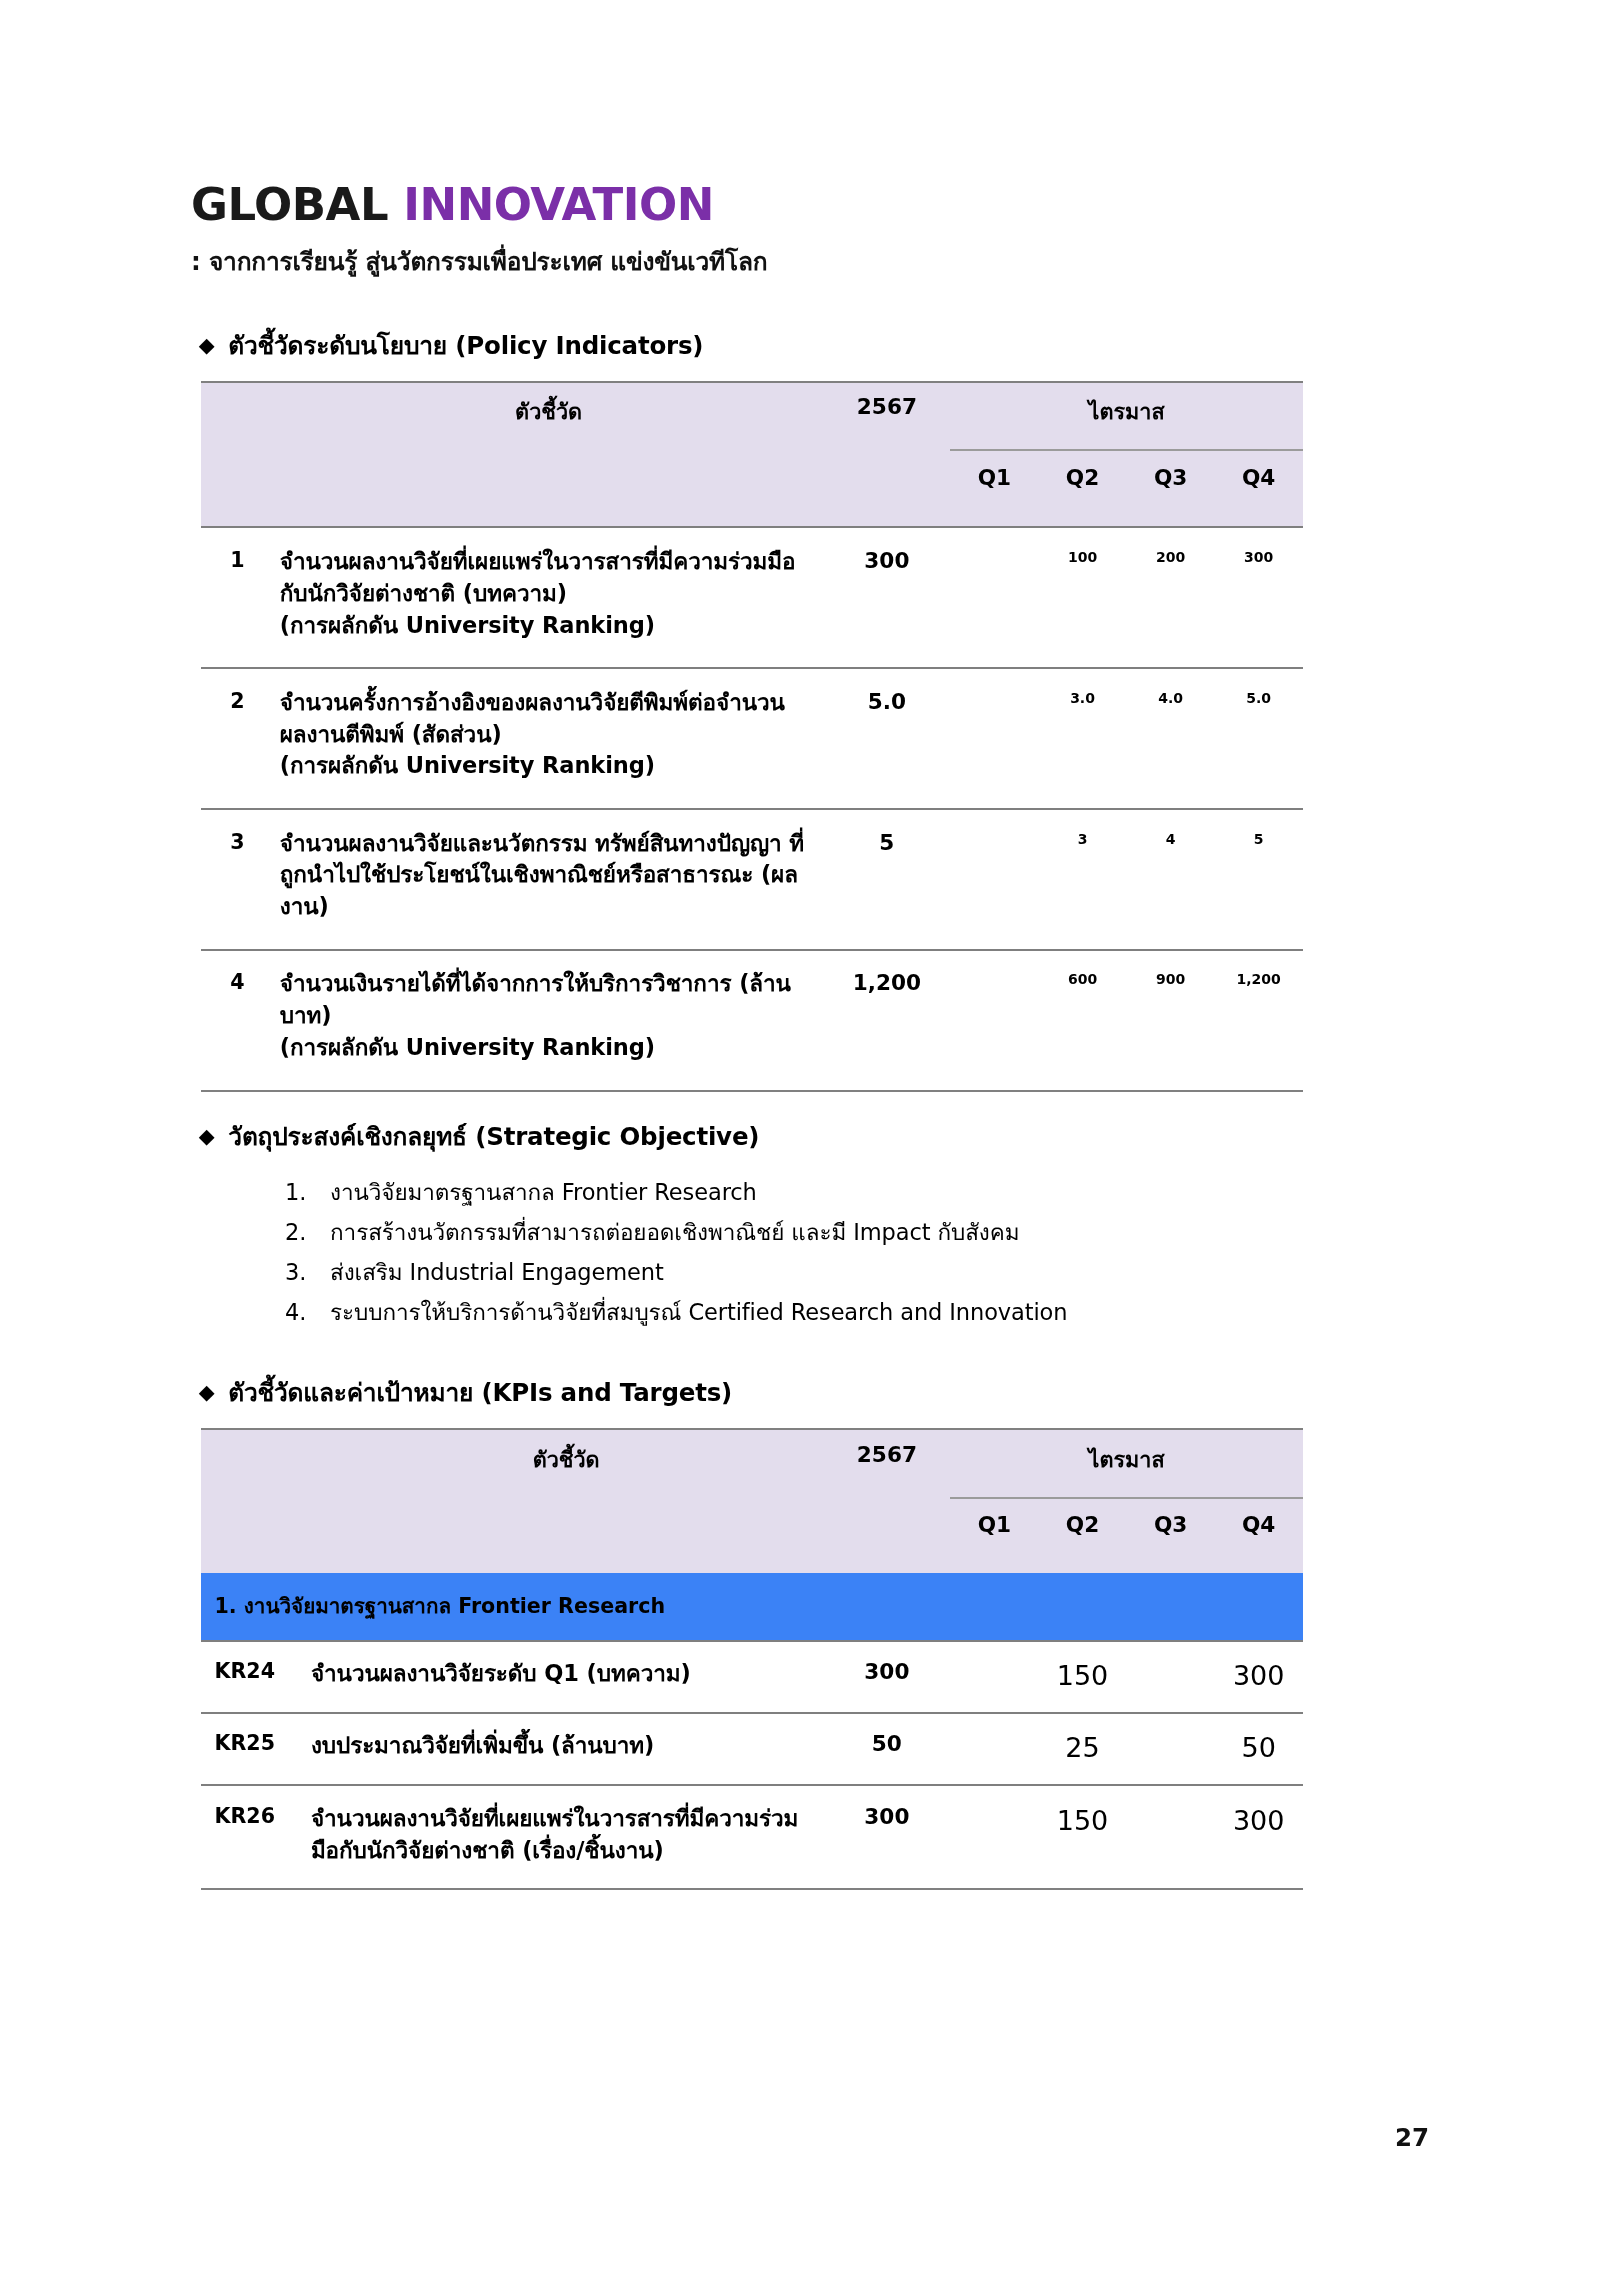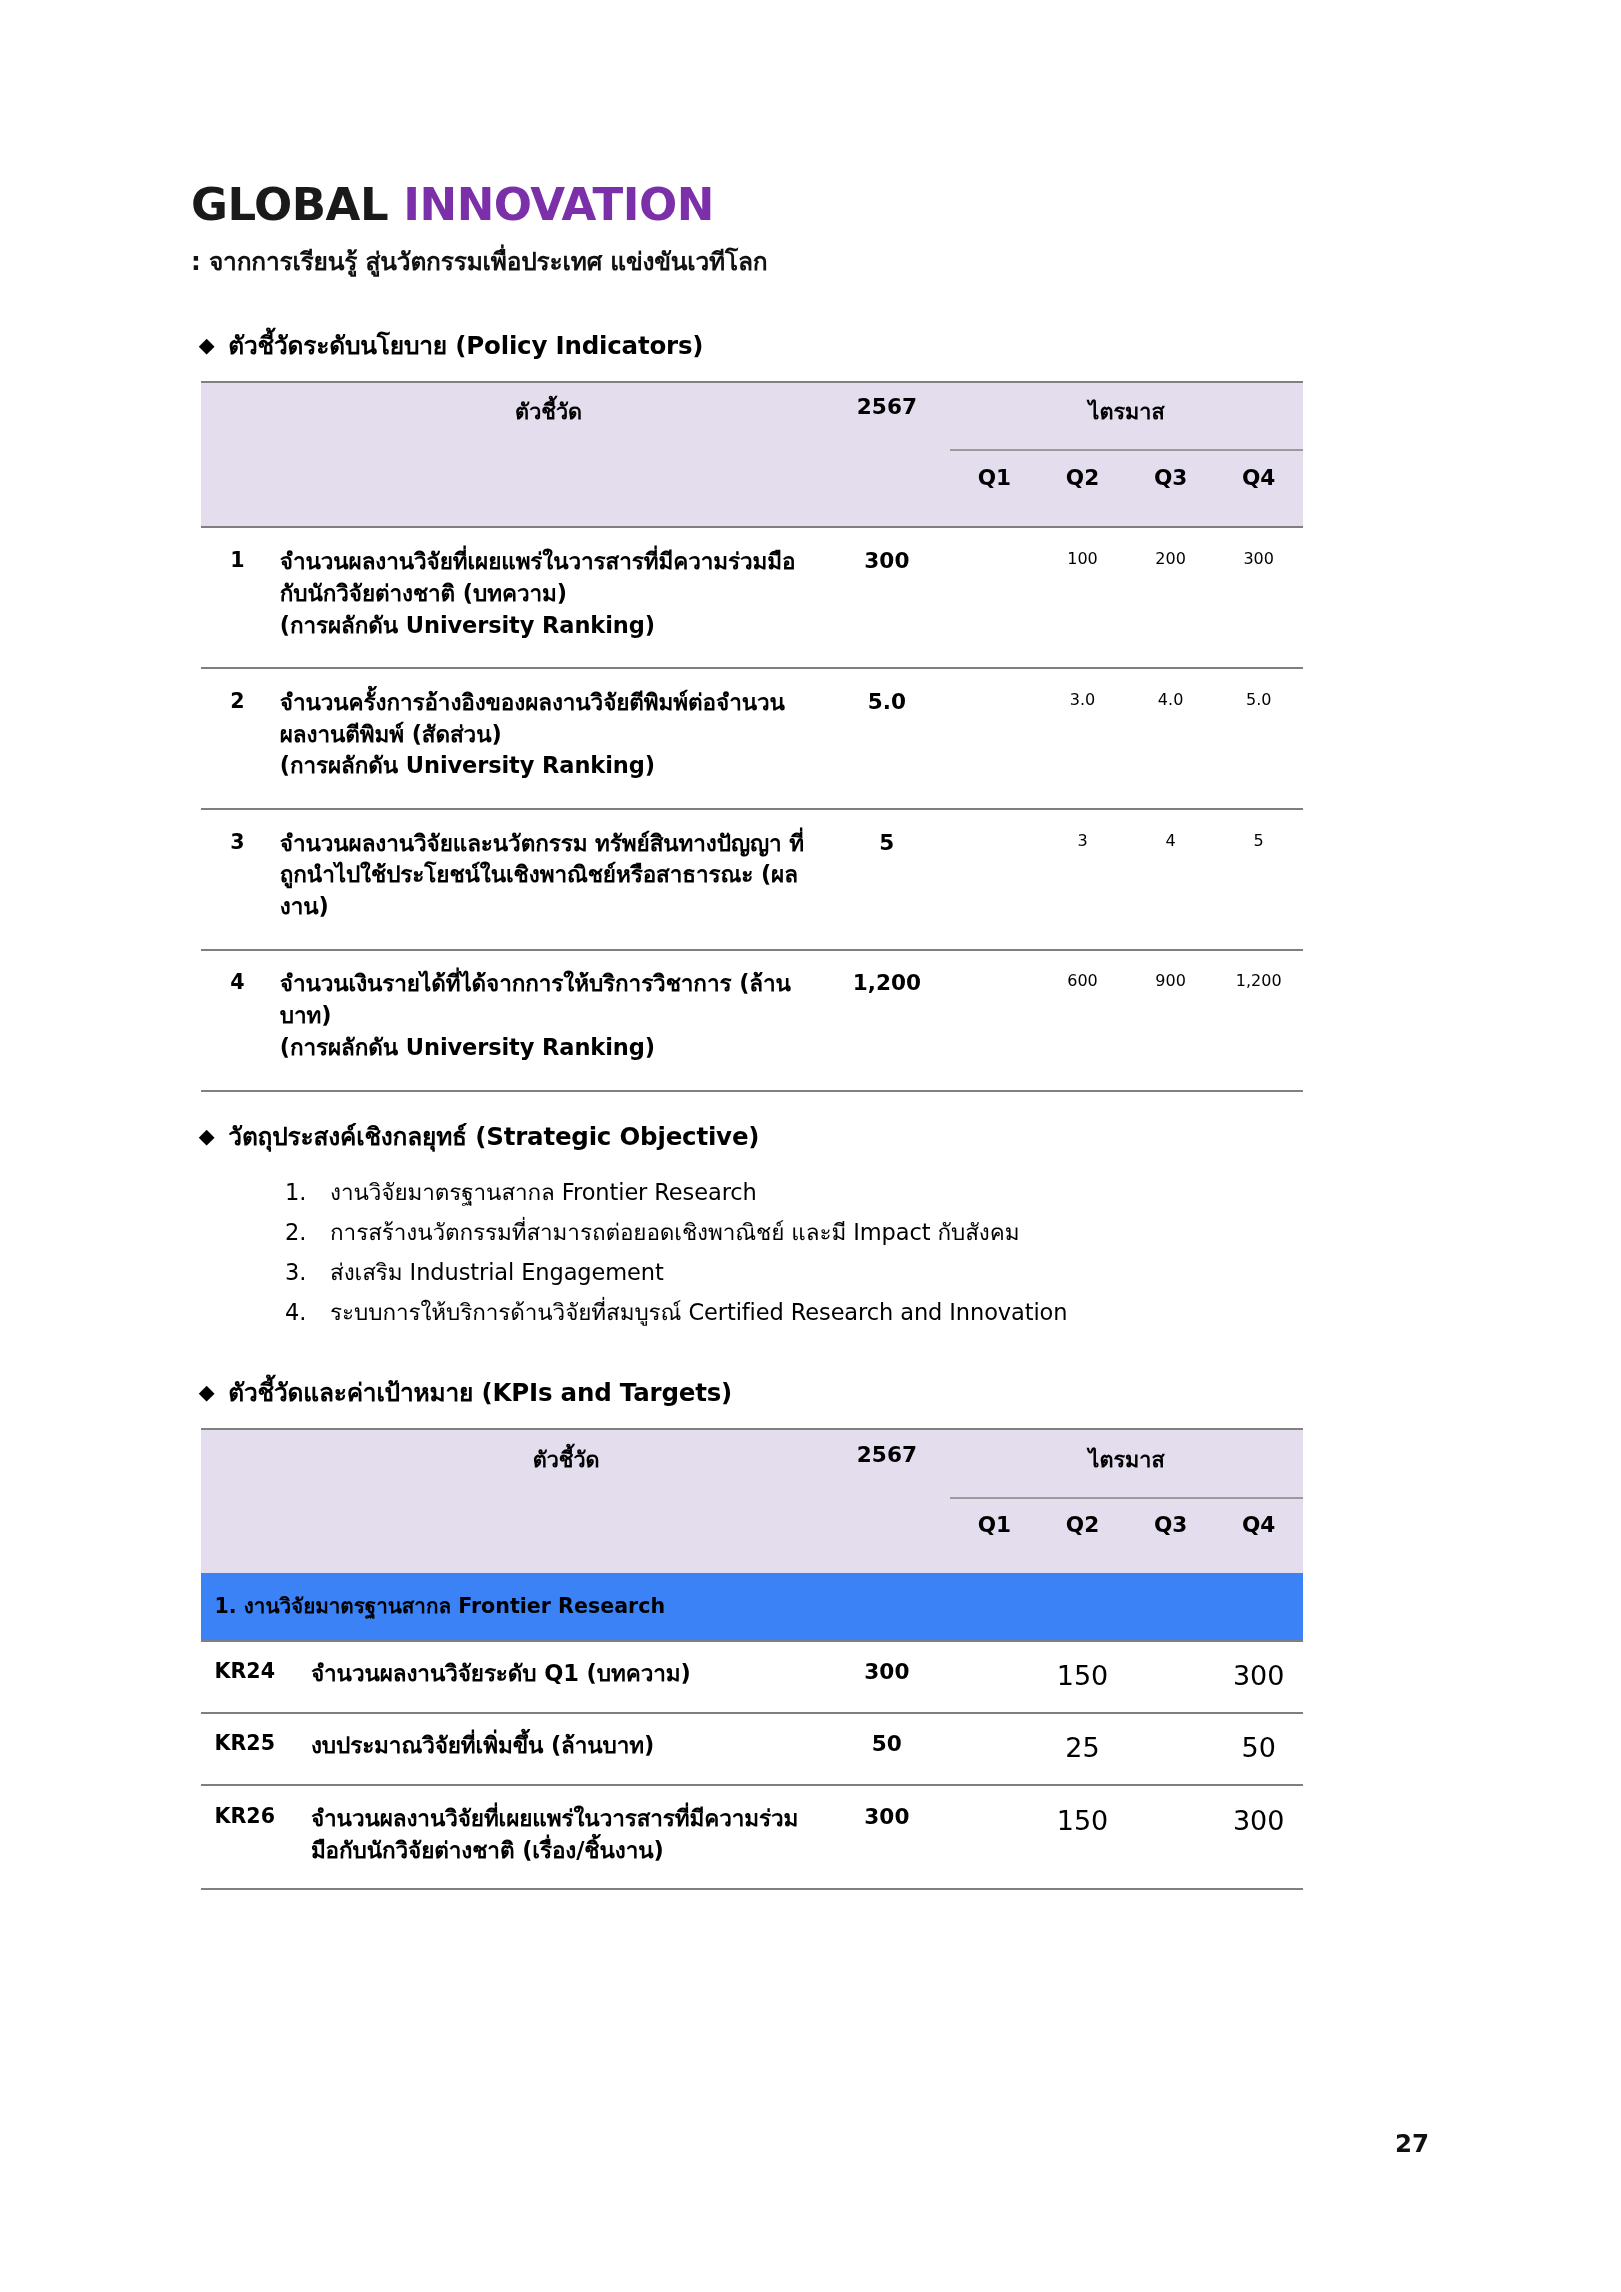--- a/index.html
+++ b/index.html
@@ -119,8 +119,8 @@
     padding-top: 19.6px !important;
   }
   .val-q {
-    font-size: 16px;
-    font-weight: 400;
+    font-size: 14px;
+    font-weight: 700;
     text-align: center;
     padding-top: 20.6px !important;
   }

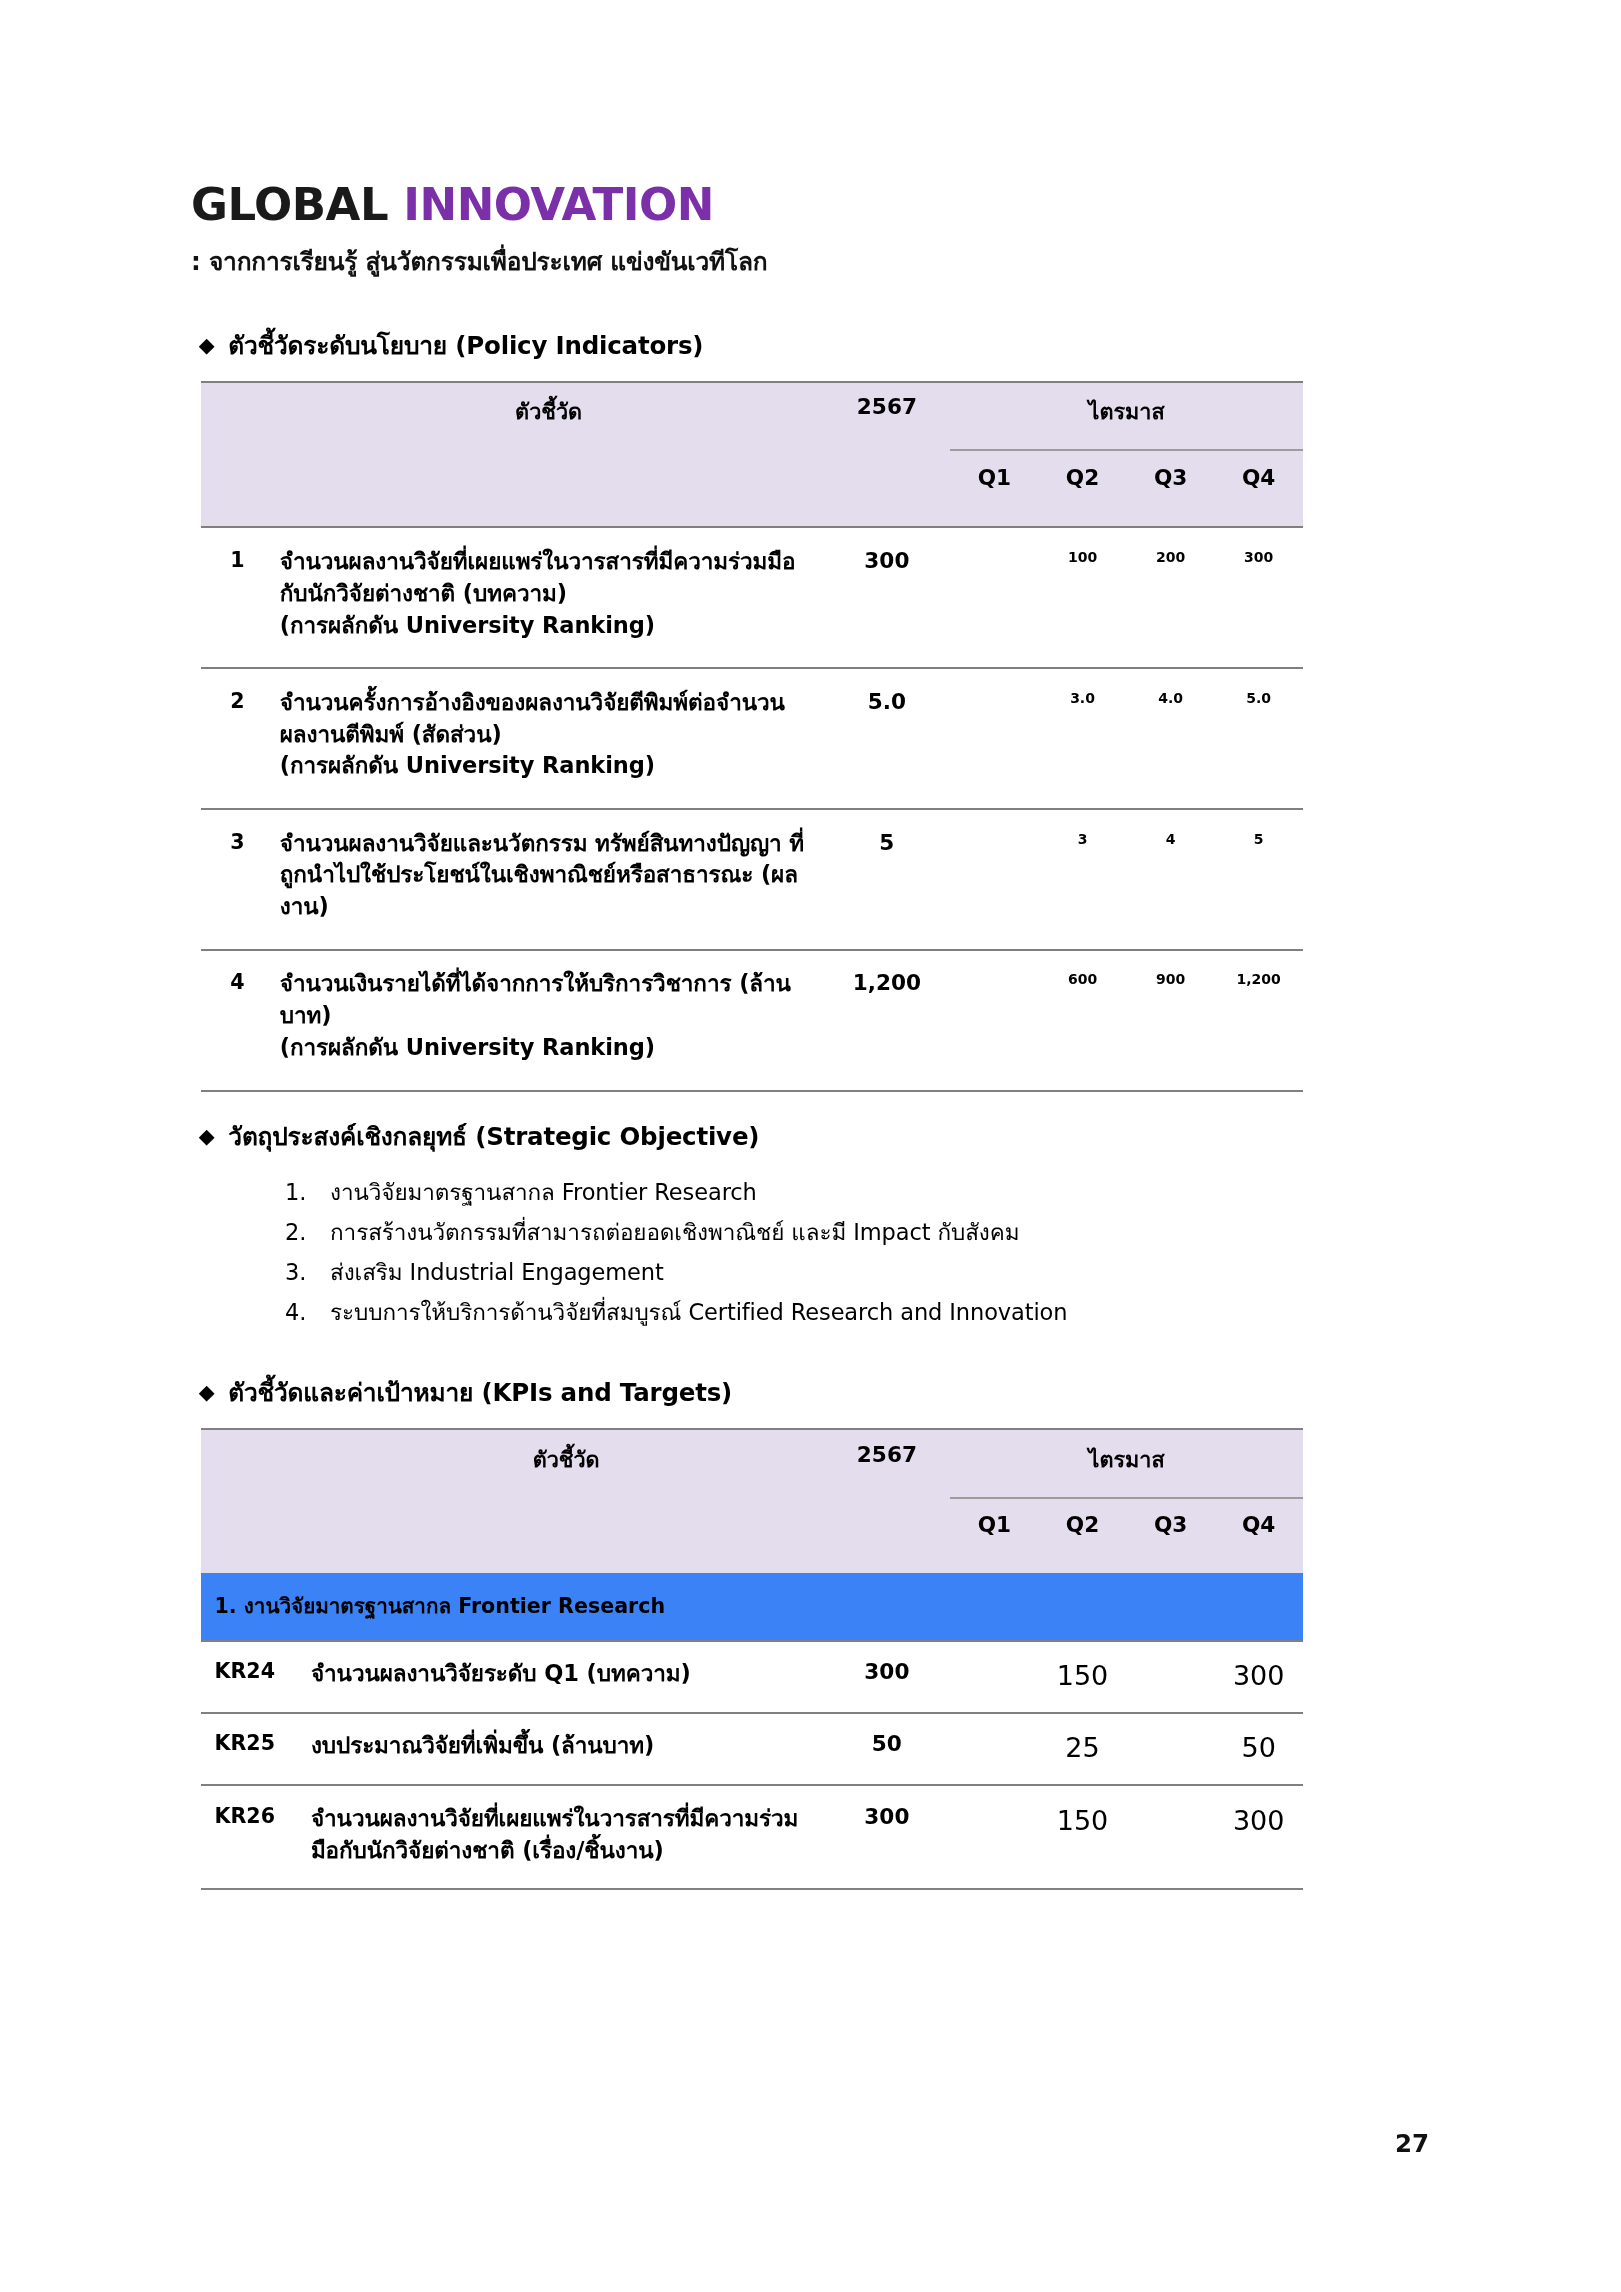--- a/index.html
+++ b/index.html
@@ -194,7 +194,7 @@
   .page-number {
     position: absolute;
     right: 192px;
-    bottom: 135px;
+    bottom: 141px;
     font-size: 24.5px;
     font-weight: 700;
     color: #111;

